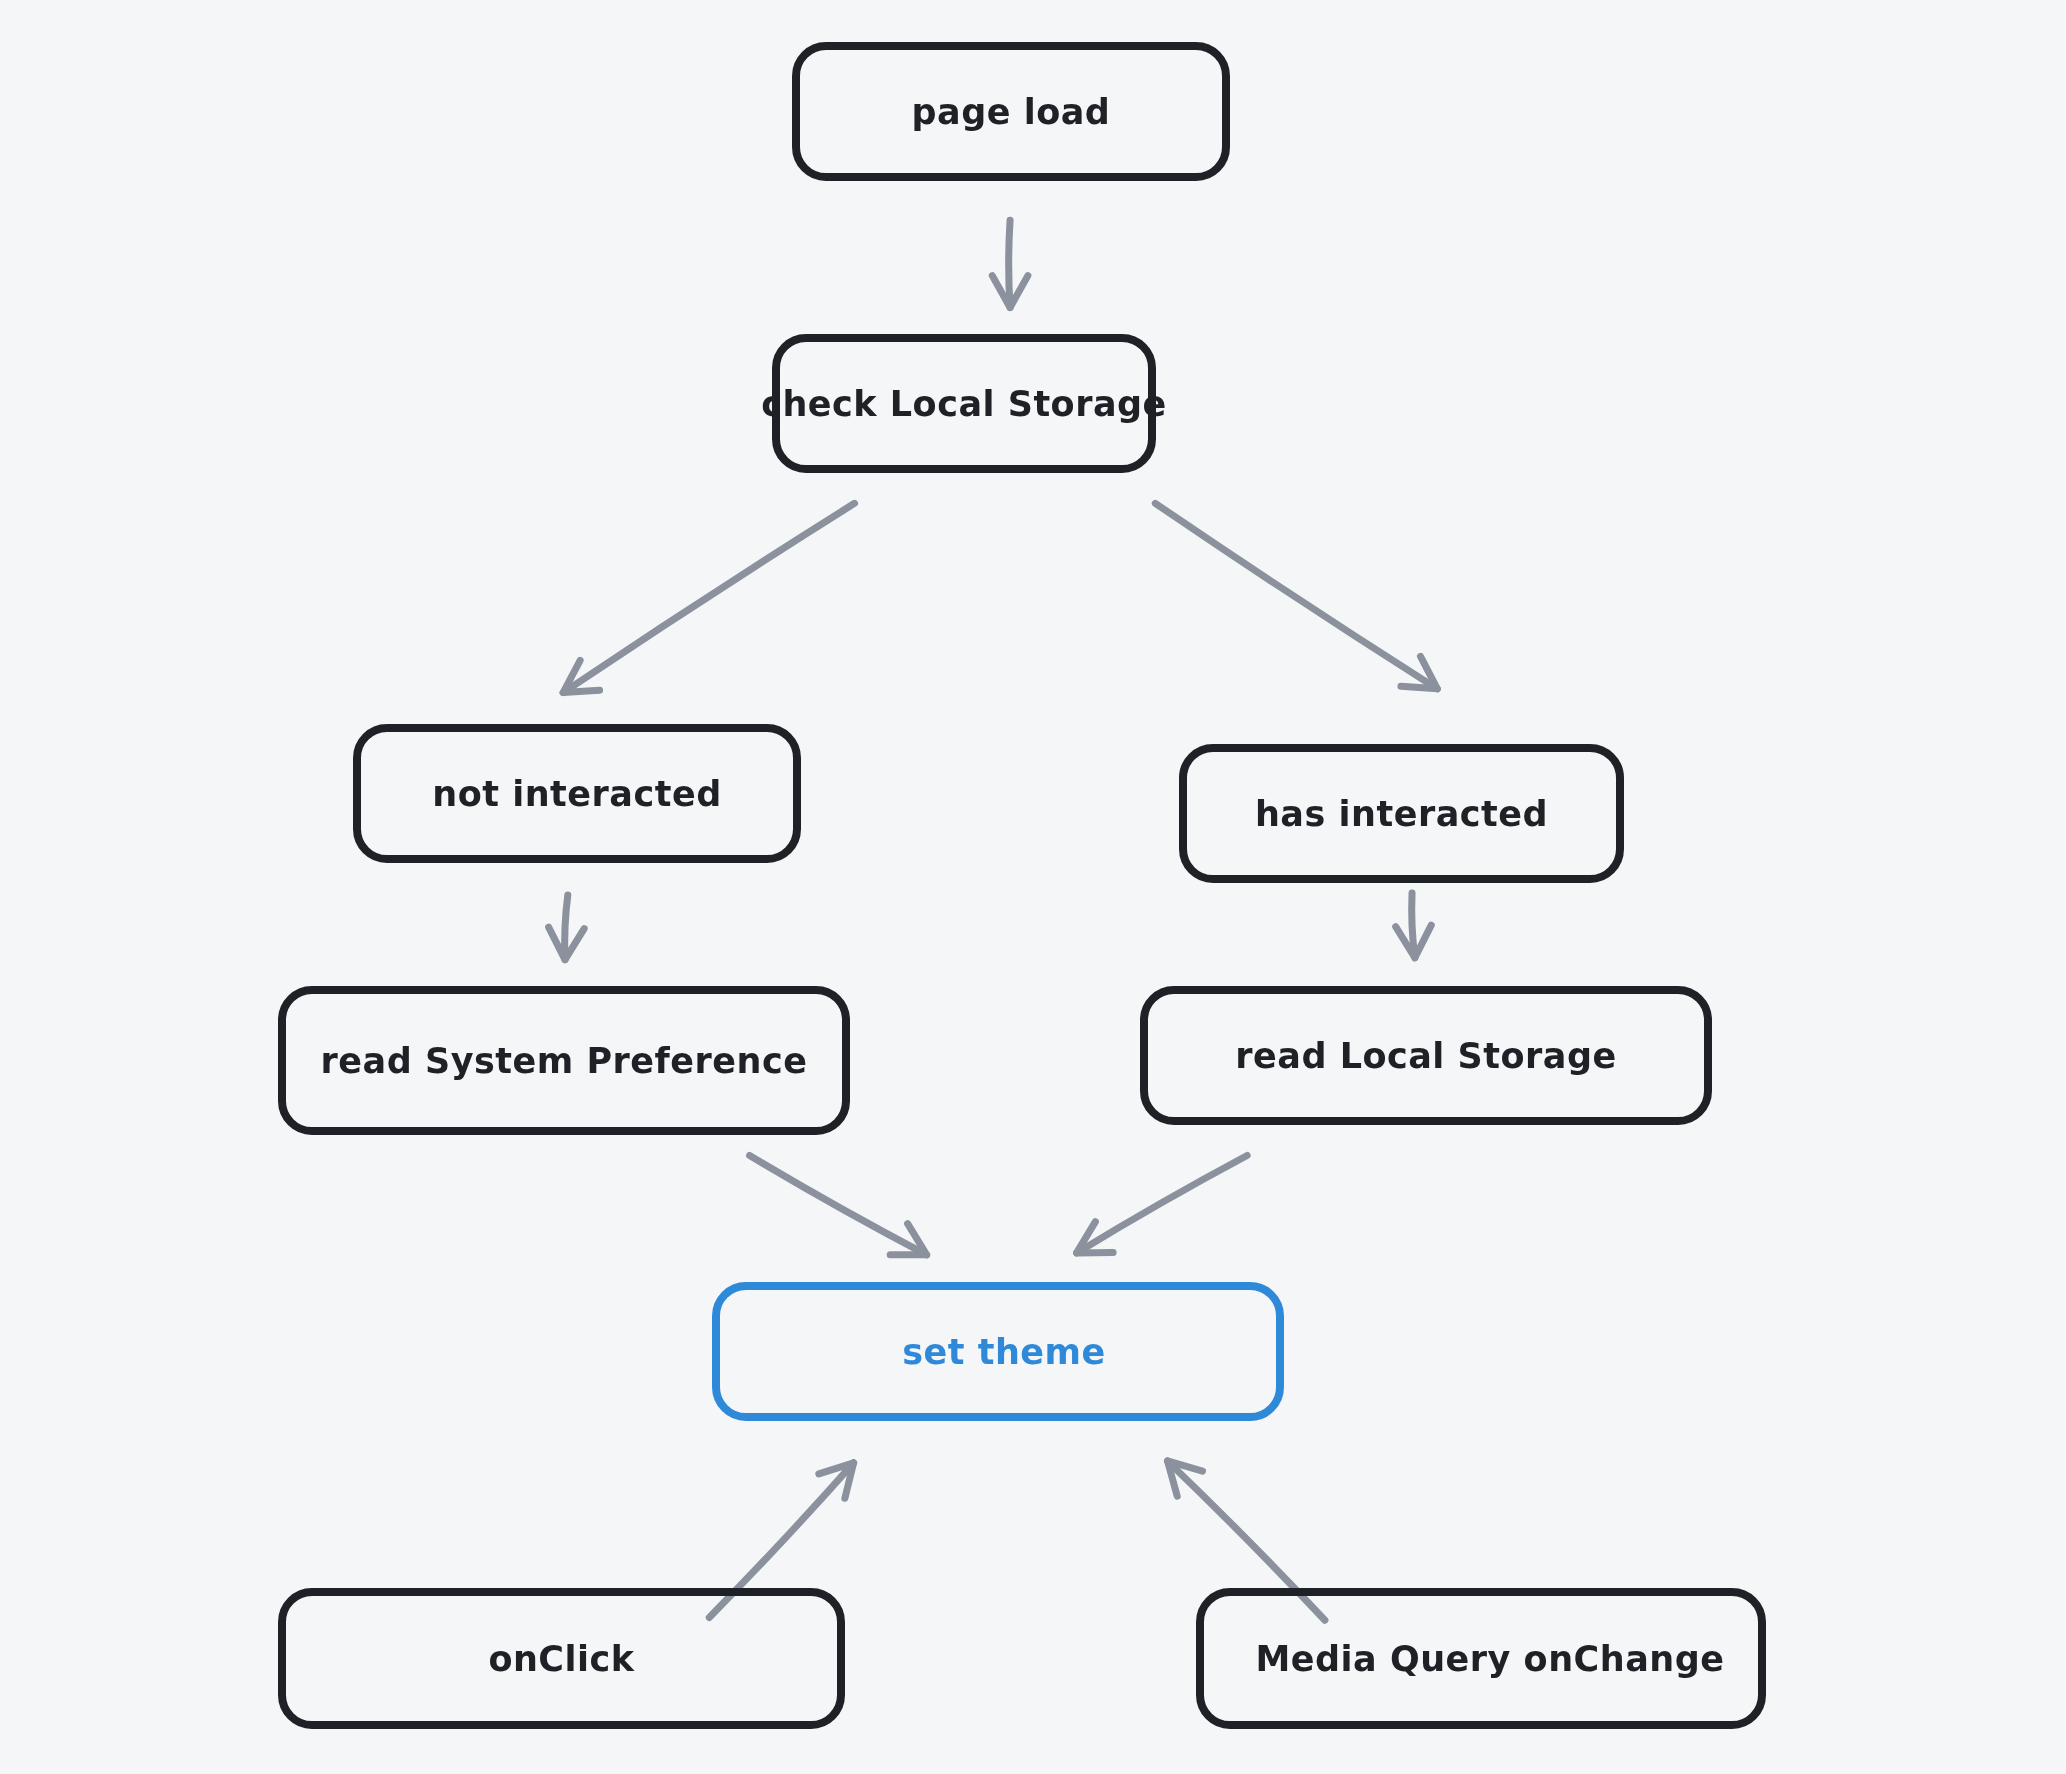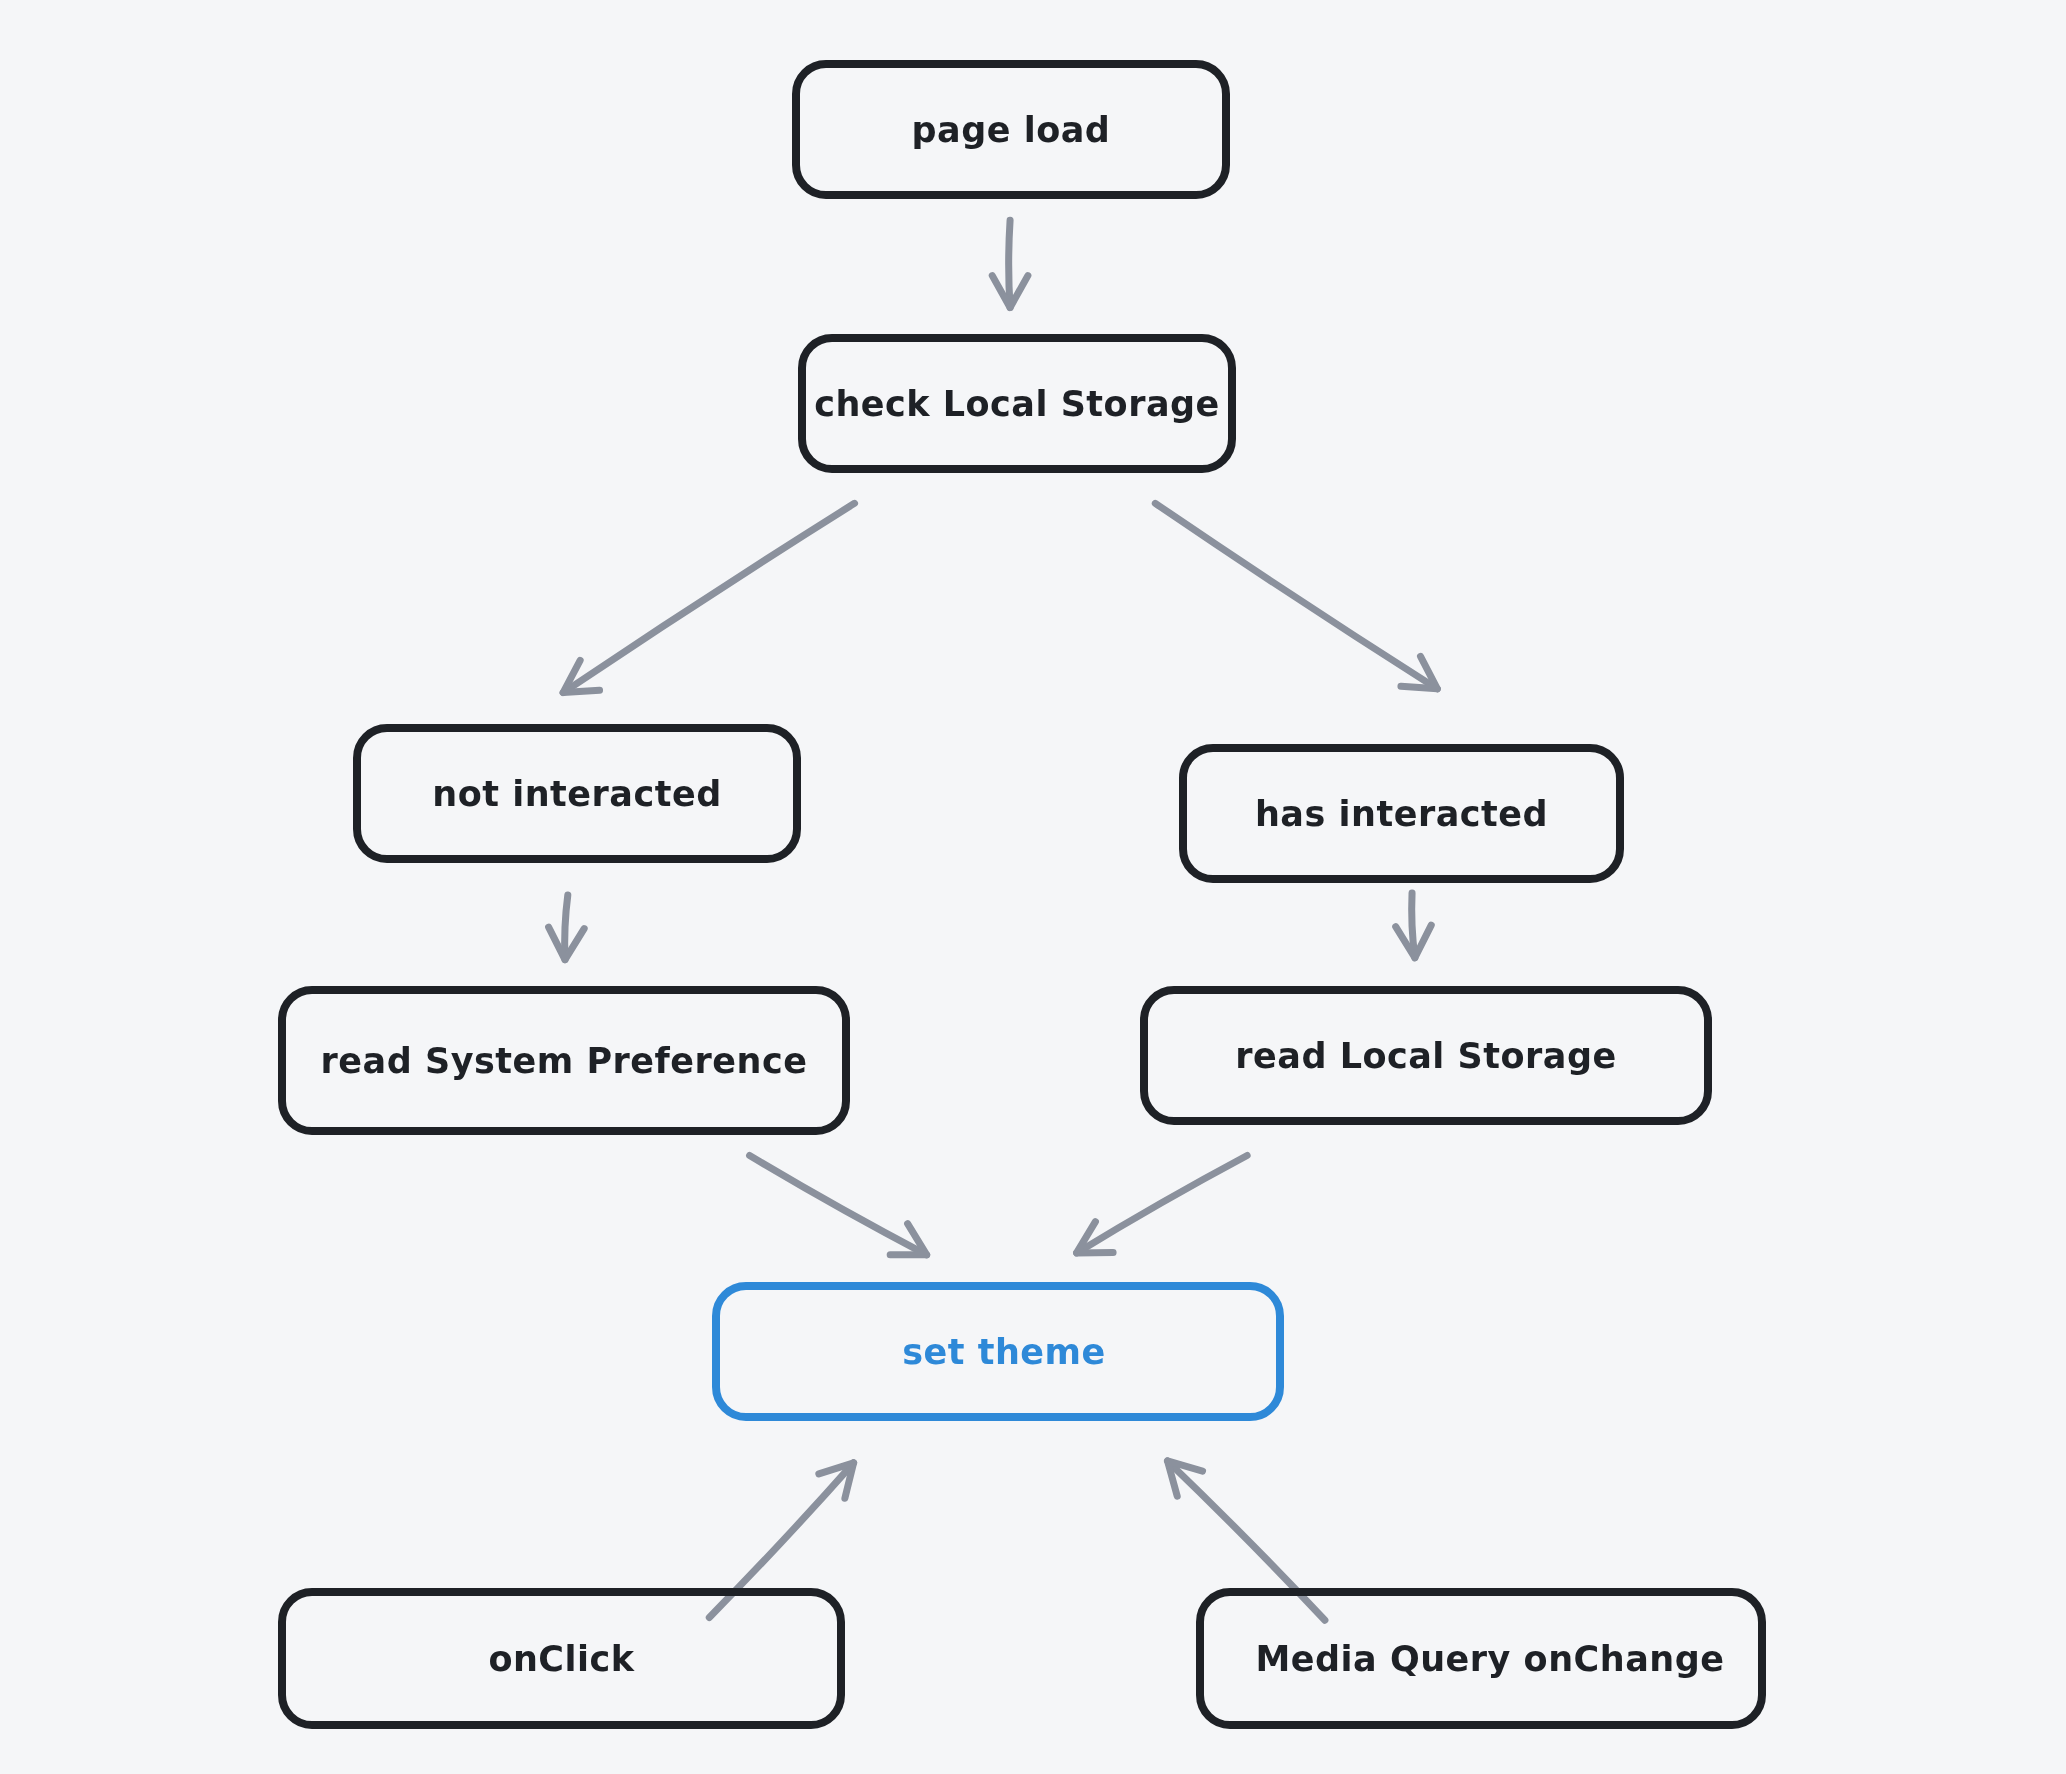--- a/index.html
+++ b/index.html
@@ -94,7 +94,7 @@
       </g>
     </svg>
 
-  <div class="node" style="left: 792px; top: 60px; width: 438px; height: 139px;">
+  <div class="node" style="left: 792px; top: 42px; width: 438px; height: 139px;">
     <span class="node-label">page load</span>
   </div>
   <div class="node" style="left: 798px; top: 334px; width: 438px; height: 139px; text-align: center;">

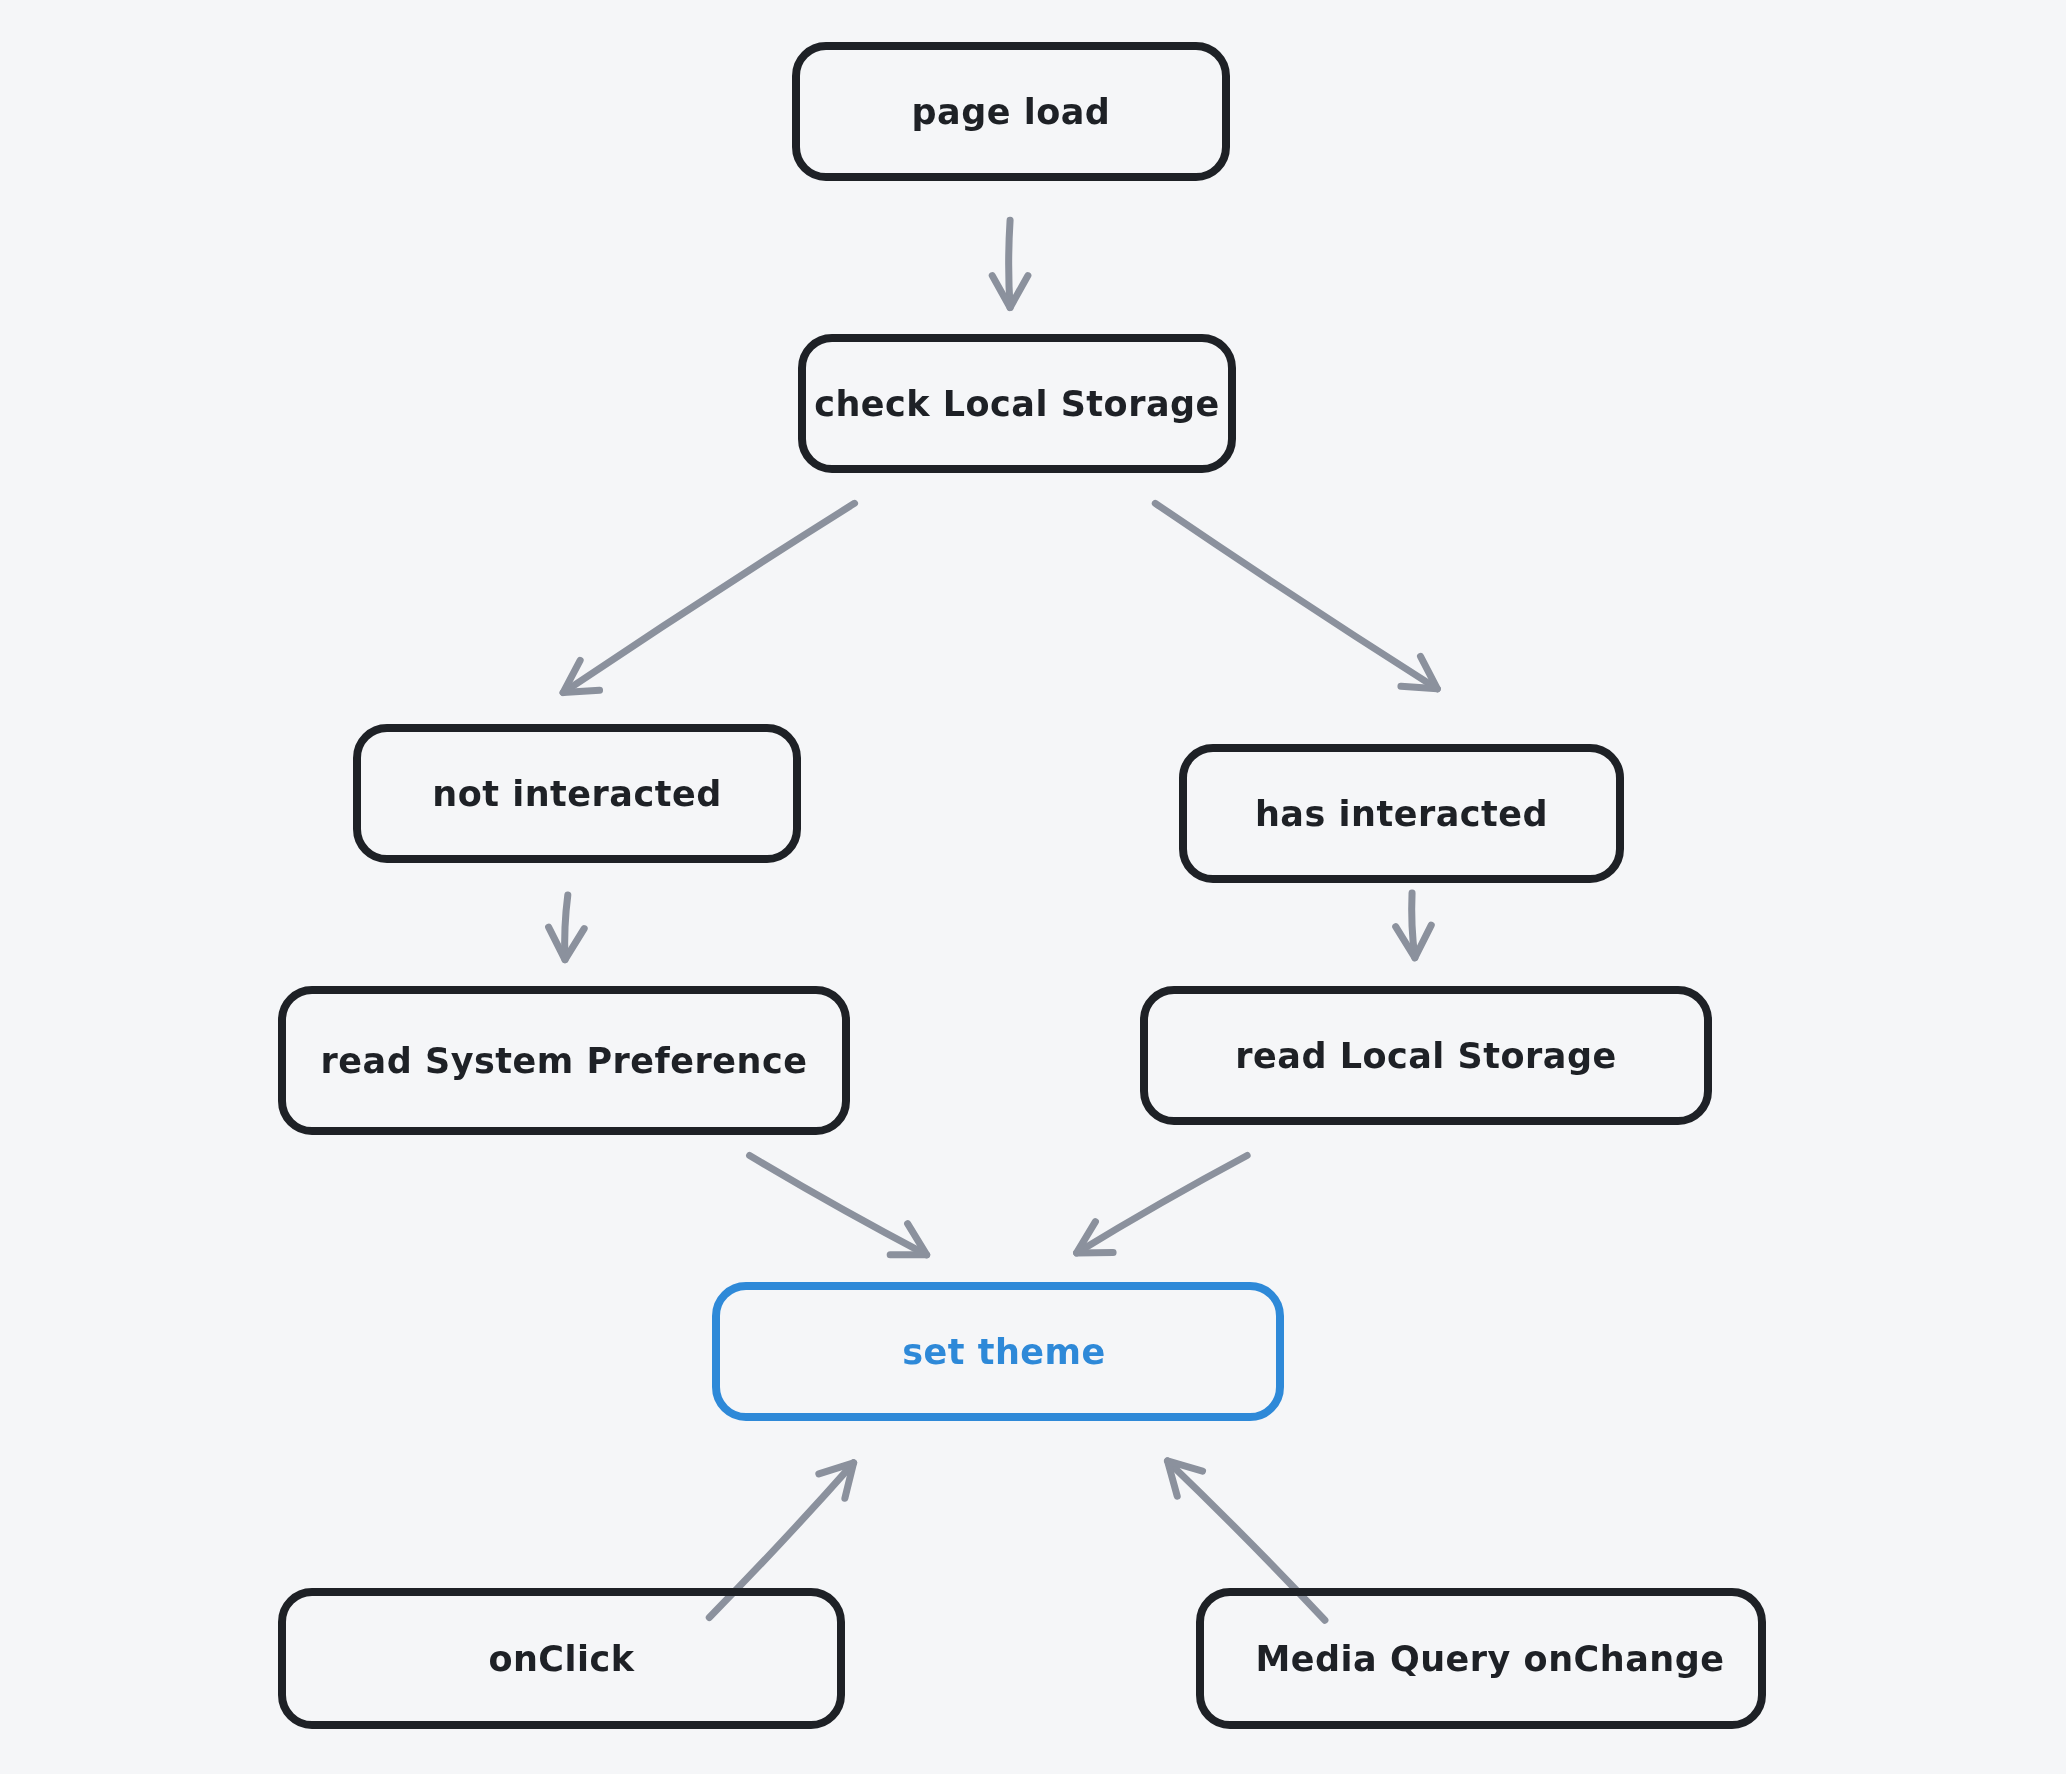--- a/index.html
+++ b/index.html
@@ -97,7 +97,7 @@
   <div class="node" style="left: 792px; top: 42px; width: 438px; height: 139px;">
     <span class="node-label">page load</span>
   </div>
-  <div class="node" style="left: 798px; top: 334px; width: 438px; height: 139px; text-align: center;">
+  <div class="node" style="left: 772px; top: 334px; width: 384px; height: 139px; text-align: center;">
     <span class="node-label">check Local Storage</span>
   </div>
   <div class="node" style="left: 353px; top: 691px; width: 448px; height: 139px; margin-top: 33px;">

